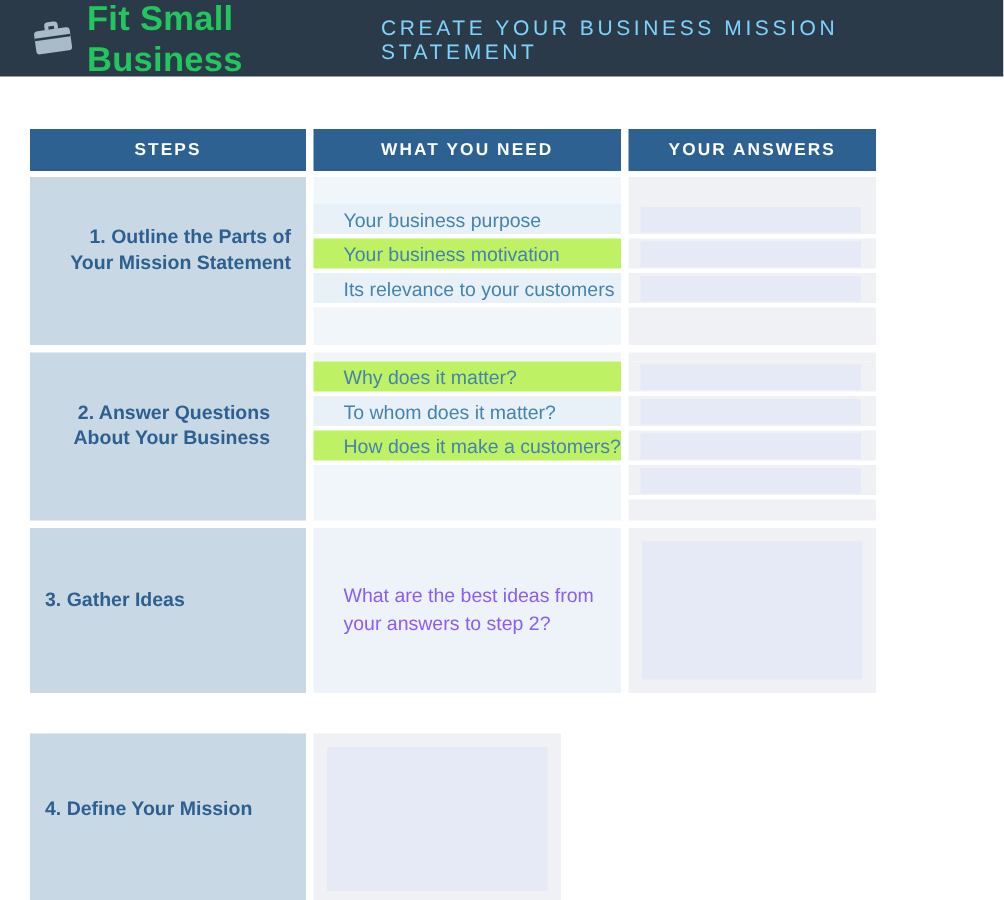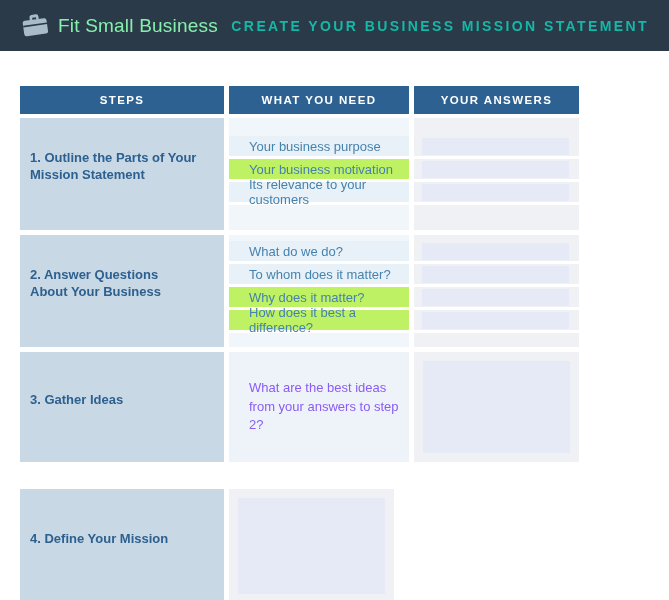--- a/index.html
+++ b/index.html
@@ -11,7 +11,7 @@
     padding:0 20px 0 20px; }
   .brand { display:flex; align-items:center; gap:8px; }
   .brand-icon { display:inline-flex; transform:rotate(-8deg); margin-top:-2px; }
-  .brand-name { color:#86efac; font-size:19px; font-weight:normal; letter-spacing:0.2px; }
+  .brand-name { color:#22c55e; font-size:23px; font-weight:bold; letter-spacing:0.2px; }
   .page-title { margin-left:auto; color:#14b8a6; font-size:14px; font-weight:bold;
     letter-spacing:2.4px; }
 

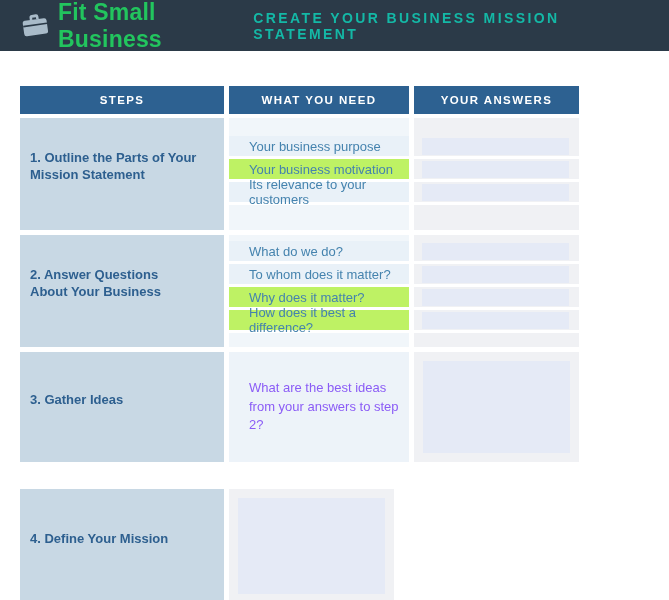--- a/index.html
+++ b/index.html
@@ -12,7 +12,7 @@
   .brand { display:flex; align-items:center; gap:8px; }
   .brand-icon { display:inline-flex; transform:rotate(-8deg); margin-top:-2px; }
   .brand-name { color:#22c55e; font-size:23px; font-weight:bold; letter-spacing:0.2px; }
-  .page-title { margin-left:auto; color:#14b8a6; font-size:14px; font-weight:bold;
+  .page-title { margin-left:auto; color:#7dd3fc; font-size:14px; font-weight:normal;
     letter-spacing:2.4px; }
 
   

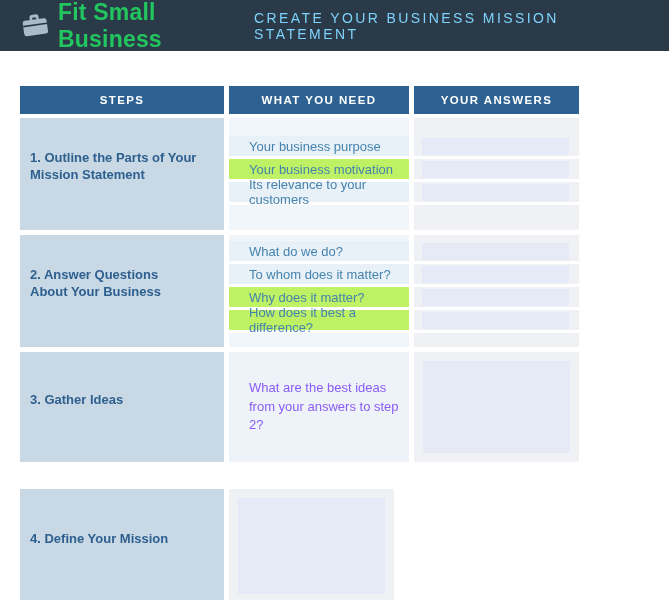--- a/index.html
+++ b/index.html
@@ -20,7 +20,7 @@
   .thead { display:flex; gap:5px; height:28px; margin-bottom:4px; }
   .th { background:#2d6191; color:#ffffff; font-size:11.5px; font-weight:bold;
     letter-spacing:1.4px; display:flex; align-items:center; justify-content:center; }
-  .col1 { width:204px; } .col2 { width:180px; } .col3 { width:165px; }
+  .col1 { width:184px;text-align:right; } .col2 { width:180px; } .col3 { width:165px; }
 
   .row { display:flex; gap:5px; margin-bottom:5px; }
   .r1,.r2 { height:112px; } .r3 { height:110px; } .r4 { height:114px;margin-top:27px; } .r5 { height:110px; }

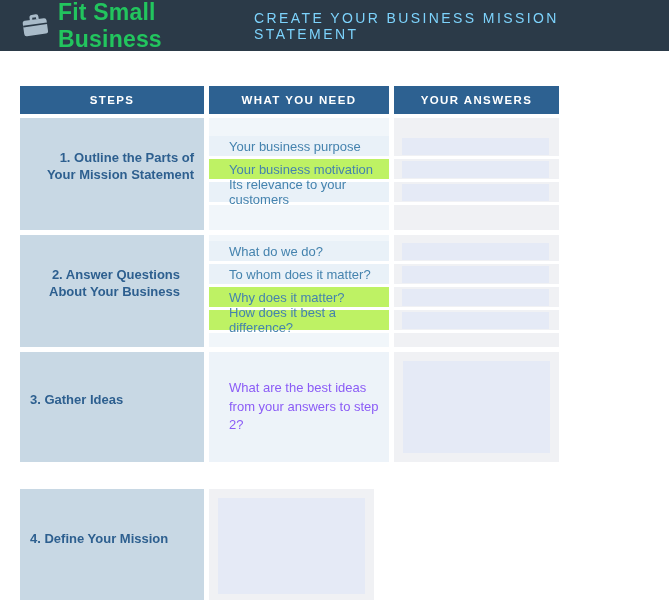--- a/index.html
+++ b/index.html
@@ -20,7 +20,7 @@
   .thead { display:flex; gap:5px; height:28px; margin-bottom:4px; }
   .th { background:#2d6191; color:#ffffff; font-size:11.5px; font-weight:bold;
     letter-spacing:1.4px; display:flex; align-items:center; justify-content:center; }
-  .col1 { width:184px;text-align:right; } .col2 { width:180px; } .col3 { width:165px; }
+  .col1 { width:184px;text-align:right; } .col2 { width:205px; } .col3 { width:165px; }
 
   .row { display:flex; gap:5px; margin-bottom:5px; }
   .r1,.r2 { height:112px; } .r3 { height:110px; } .r4 { height:114px;margin-top:27px; } .r5 { height:110px; }

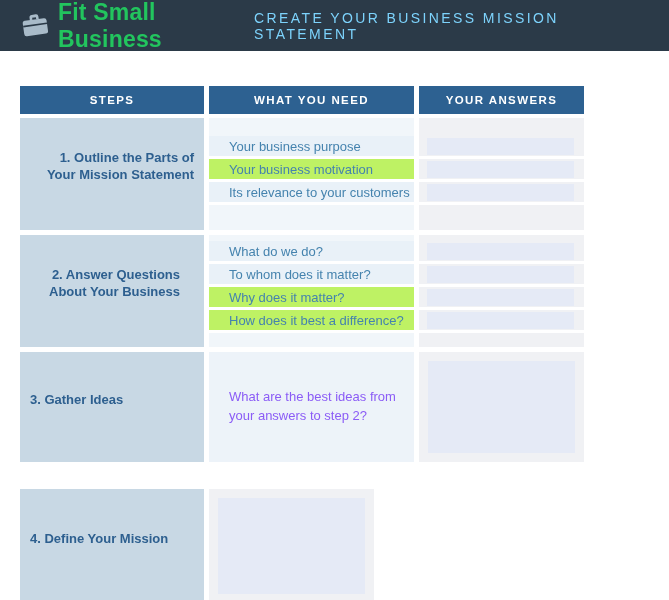--- a/index.html
+++ b/index.html
@@ -106,7 +106,6 @@
     </div>
     <div class="cell col2 needs">
       <div class="filler" style="height:6px"></div>
-      <div class="stripe">What do we do?</div>
       <div class="stripe">To whom does it matter?</div>
       <div class="stripe alt">Why does it matter?</div>
       <div class="stripe alt">How does it best a difference?</div>

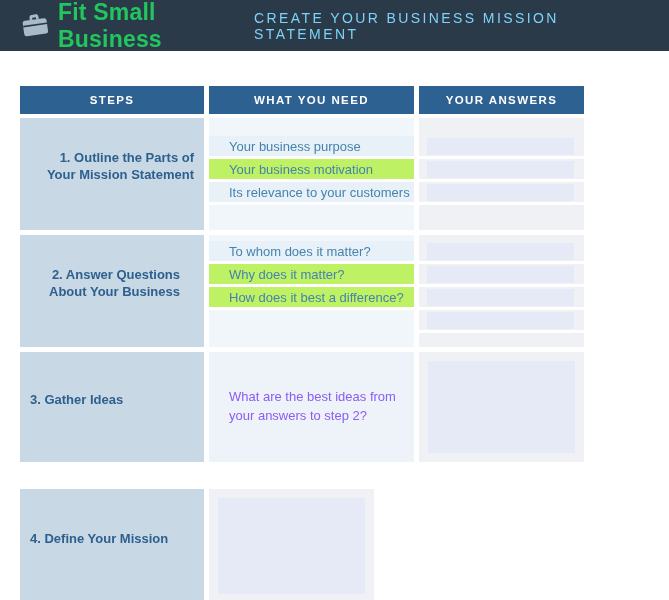--- a/index.html
+++ b/index.html
@@ -106,8 +106,8 @@
     </div>
     <div class="cell col2 needs">
       <div class="filler" style="height:6px"></div>
+      <div class="stripe alt">Why does it matter?</div>
       <div class="stripe">To whom does it matter?</div>
-      <div class="stripe alt">Why does it matter?</div>
       <div class="stripe alt">How does it best a difference?</div>
       <div class="filler grow"></div>
     </div>

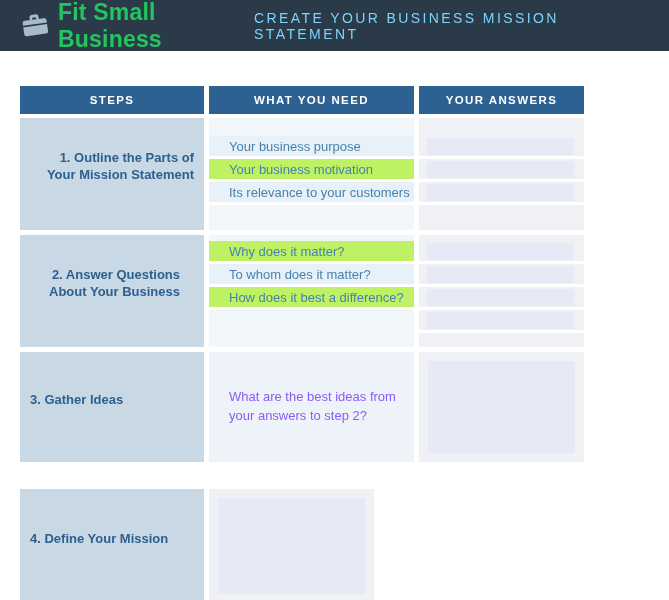--- a/index.html
+++ b/index.html
@@ -108,7 +108,7 @@
       <div class="filler" style="height:6px"></div>
       <div class="stripe alt">Why does it matter?</div>
       <div class="stripe">To whom does it matter?</div>
-      <div class="stripe alt">How does it best a difference?</div>
+      <div class="stripe alt">How does it make a customers?</div>
       <div class="filler grow"></div>
     </div>
     <div class="cell col3 answers">

